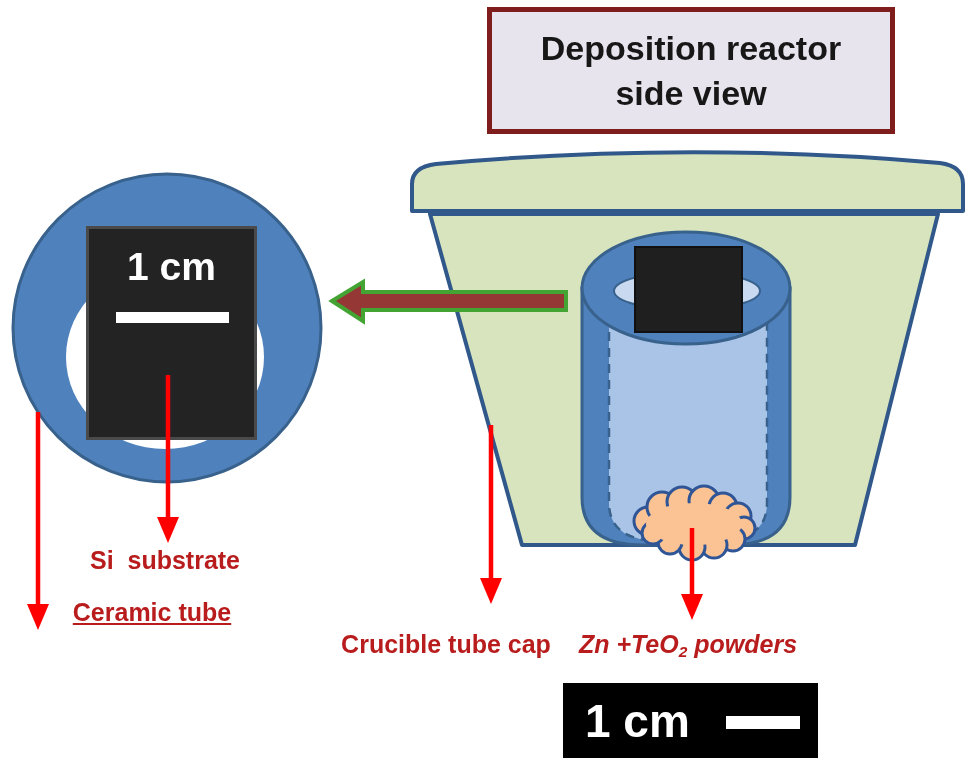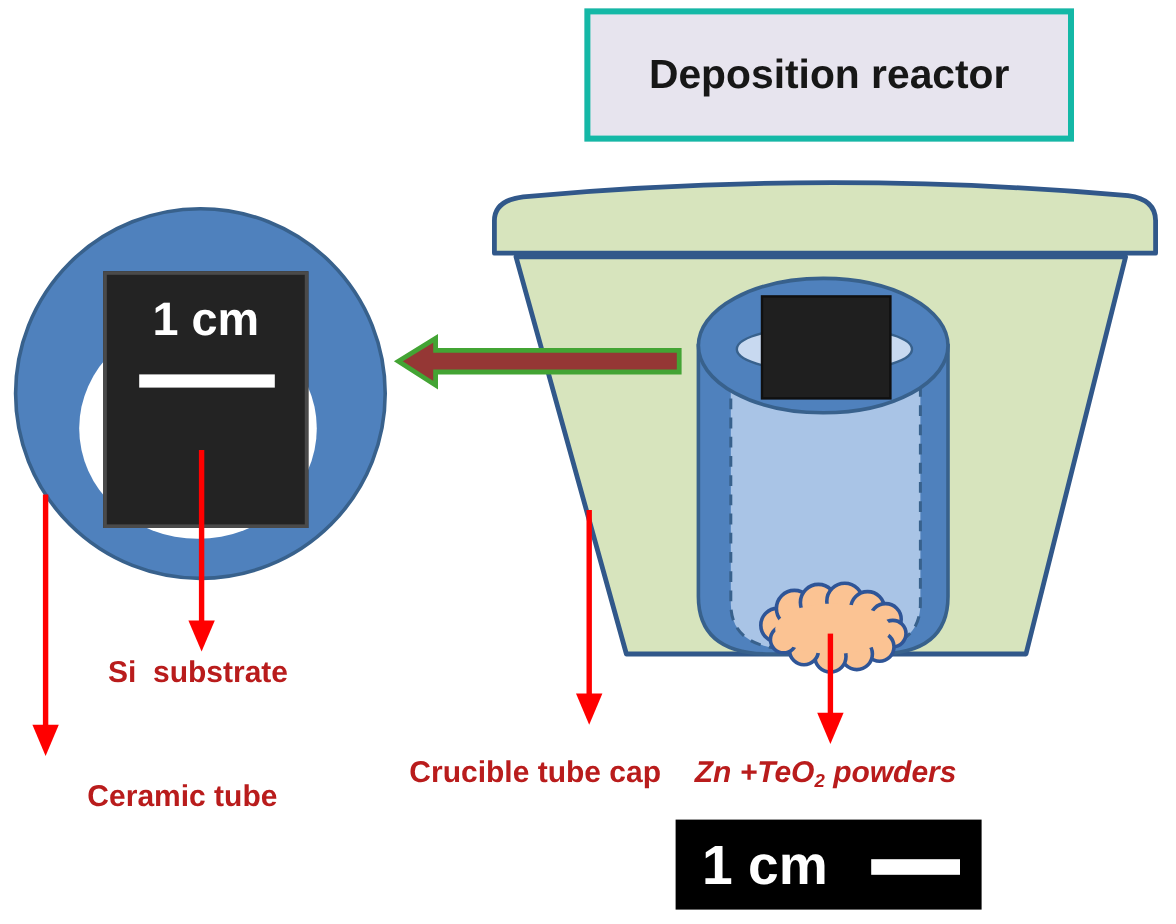--- a/index.html
+++ b/index.html
@@ -13,8 +13,8 @@
   .overlay{position:absolute;z-index:2;}
 
   .title-box{
-    left:487px;top:7px;width:408px;height:111px;box-sizing:border-box;
-    background:#E7E4EE;border:5px solid #14b8a6;
+    left:487px;top:7px;width:408px;height:127px;box-sizing:border-box;
+    background:#E7E4EE;border:5px solid #7f1d1d;
     display:flex;flex-direction:column;align-items:center;justify-content:center;
     text-align:center;
   }

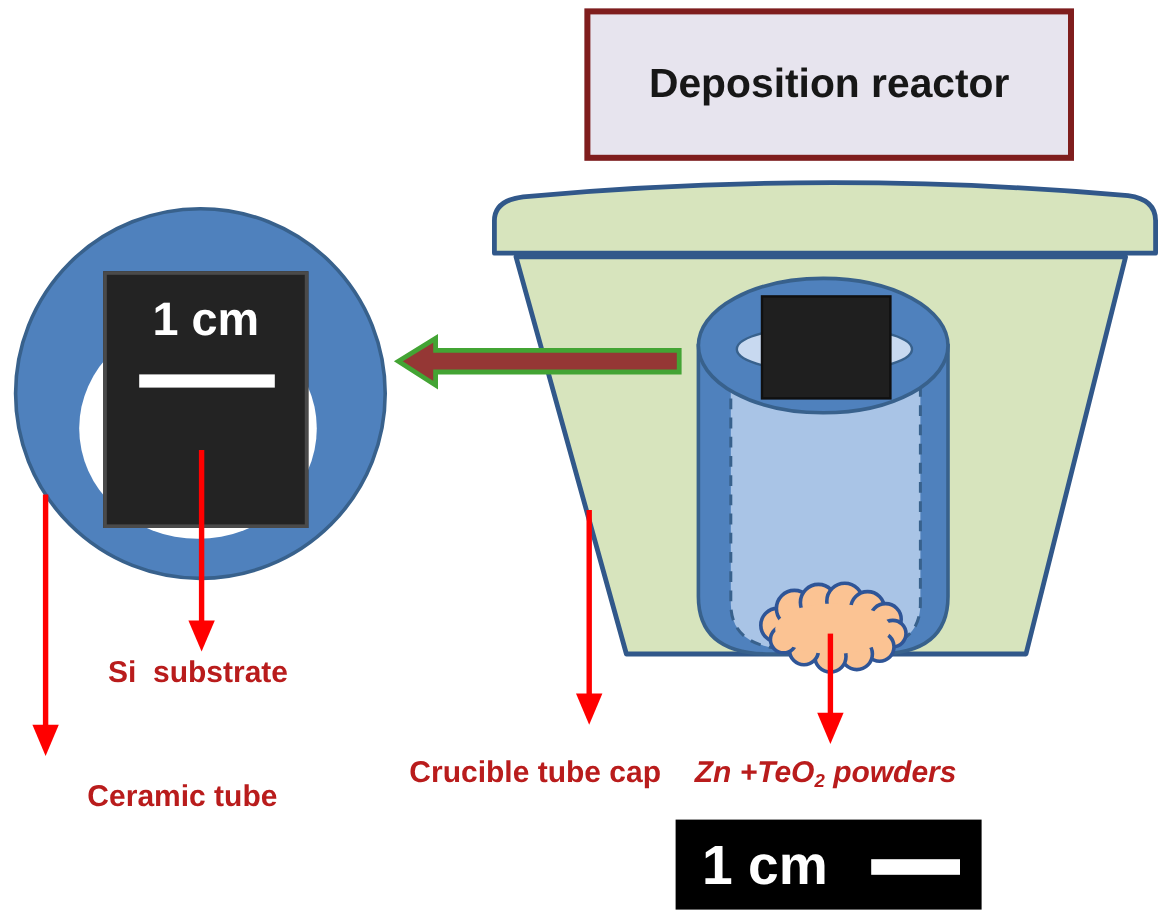--- a/index.html
+++ b/index.html
@@ -97,6 +97,7 @@
 
   <div class="overlay title-box">
     <div class="title-line">Deposition reactor</div>
+    <div class="title-line">side view</div>
   </div>
 
   <div class="overlay substrate-inset">

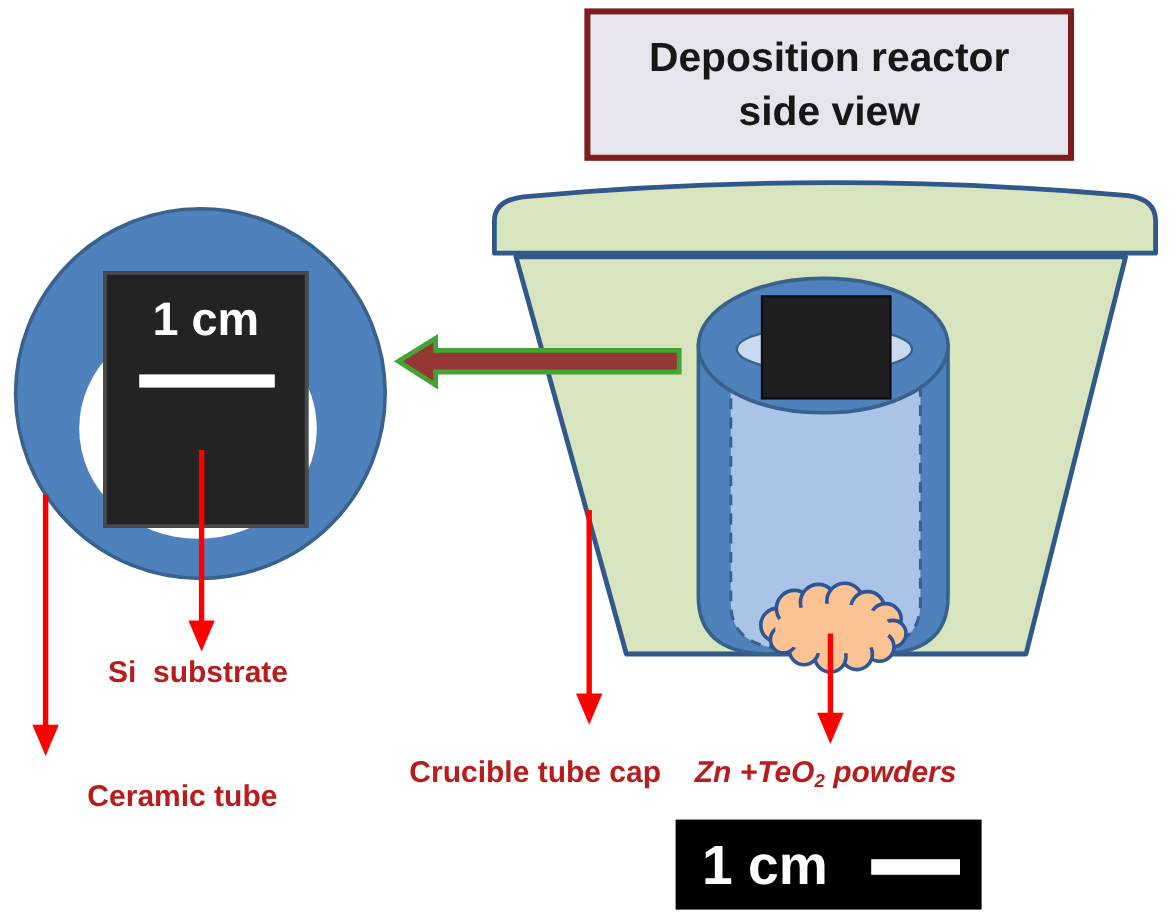--- a/index.html
+++ b/index.html
@@ -48,7 +48,7 @@
     font-size:25px;font-weight:700;color:#b91c1c;white-space:pre;text-align:left;
   }
   .lbl-si{left:165px;top:546px;}
-  .lbl-ceramic{left:152px;top:650px;}
+  .lbl-ceramic{left:152px;top:598px;text-decoration:underline;}
   .lbl-crucible{left:446px;top:630px;}
   .lbl-powders{left:688px;top:630px;font-style:italic;}
   .sub-script{font-size:0.62em;vertical-align:baseline;position:relative;top:0.28em;}

